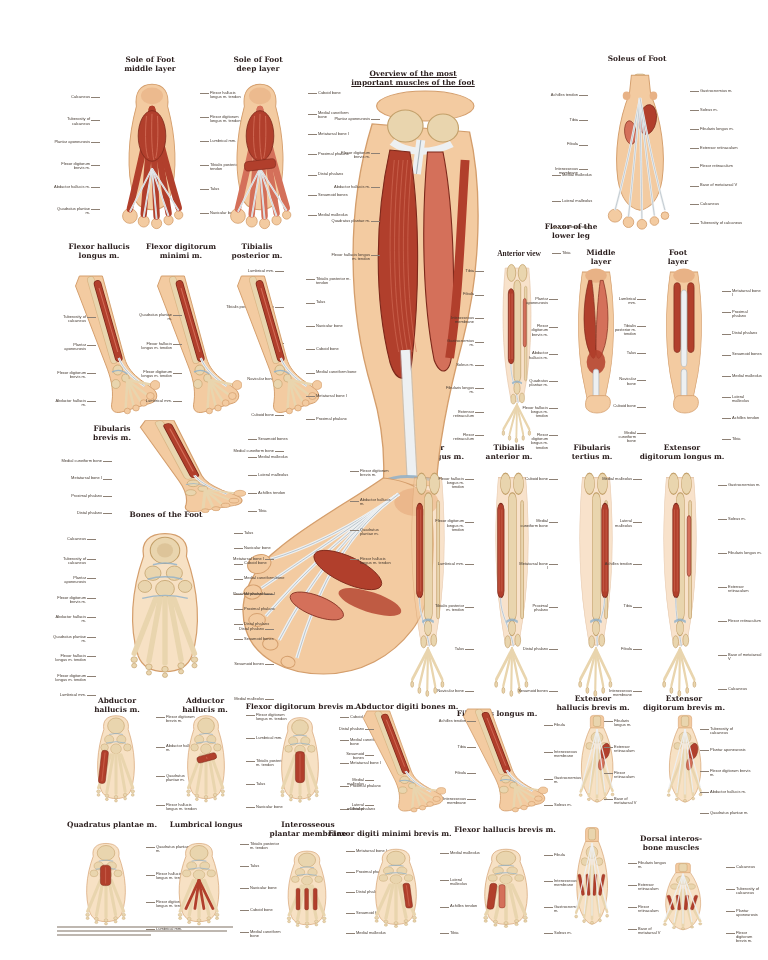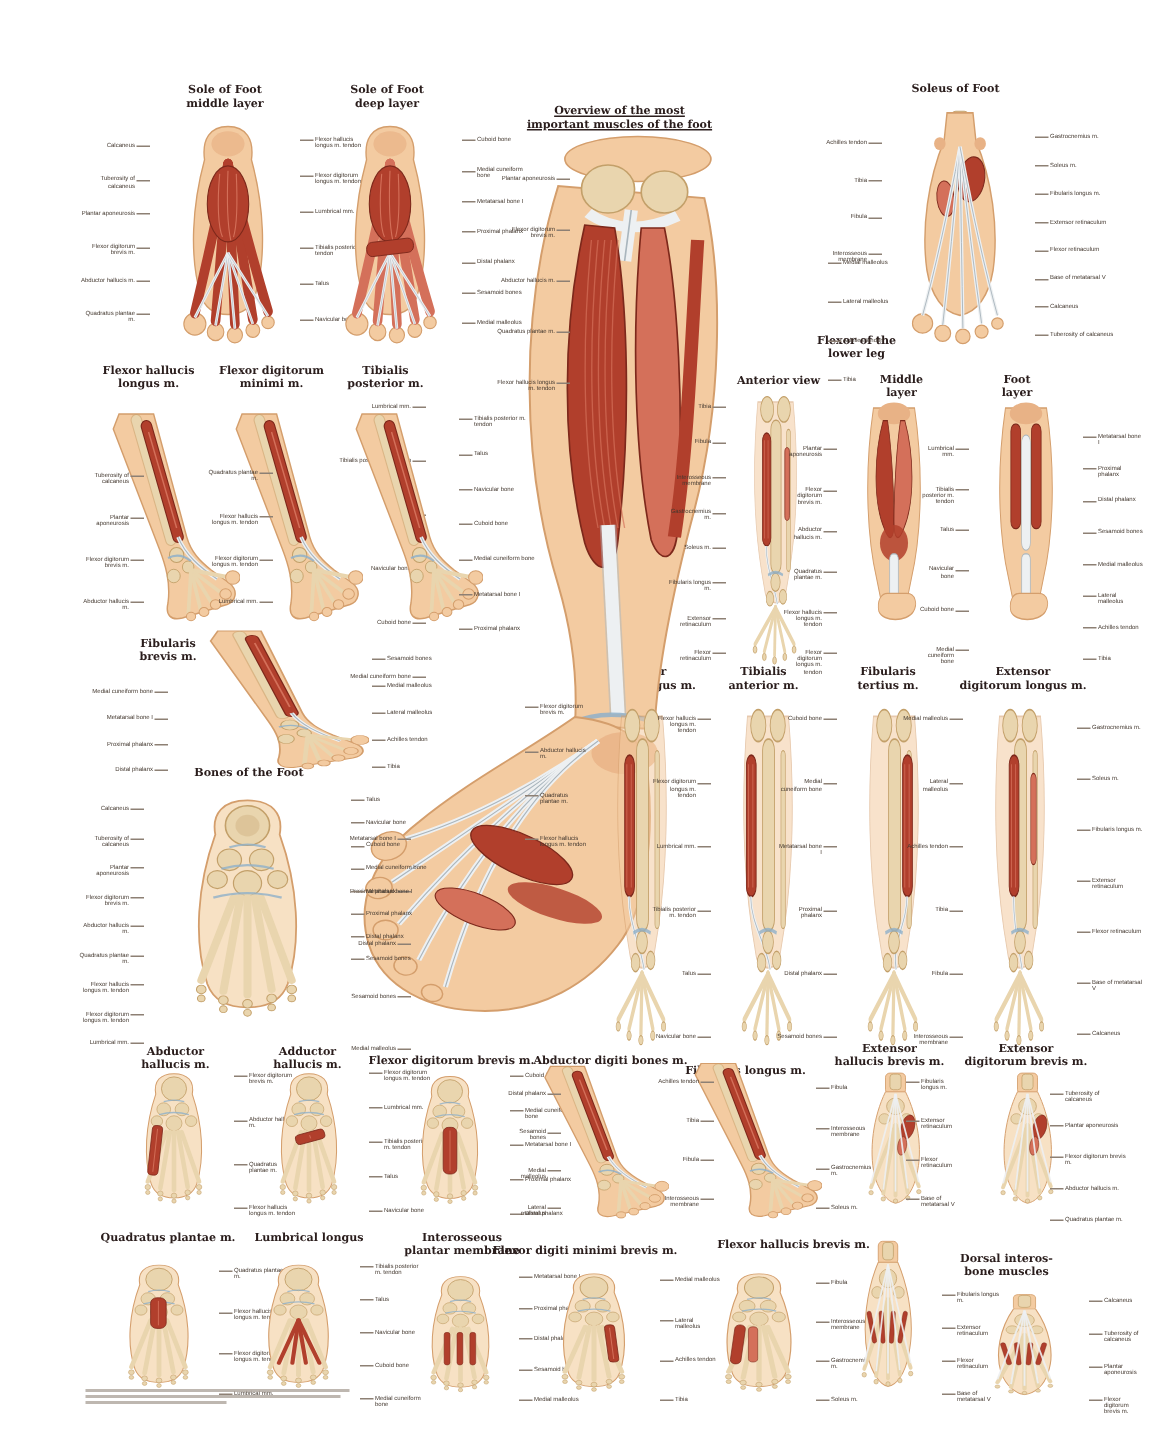--- a/index.html
+++ b/index.html
@@ -41,7 +41,7 @@
 posterior m.</div>
     <div class="hd" style="left: 571px; top: 223px;">Flexor of the
 lower leg</div>
-    <div class="hd" style="left: 519px; top: 250px;">Anterior view</div>
+    <div class="hd" style="left: 519px; top: 250px; font-family: Liberation Serif, serif;">Anterior view</div>
     <div class="hd" style="left: 601px; top: 249px;">Middle
 layer</div>
     <div class="hd" style="left: 678px; top: 249px;">Foot

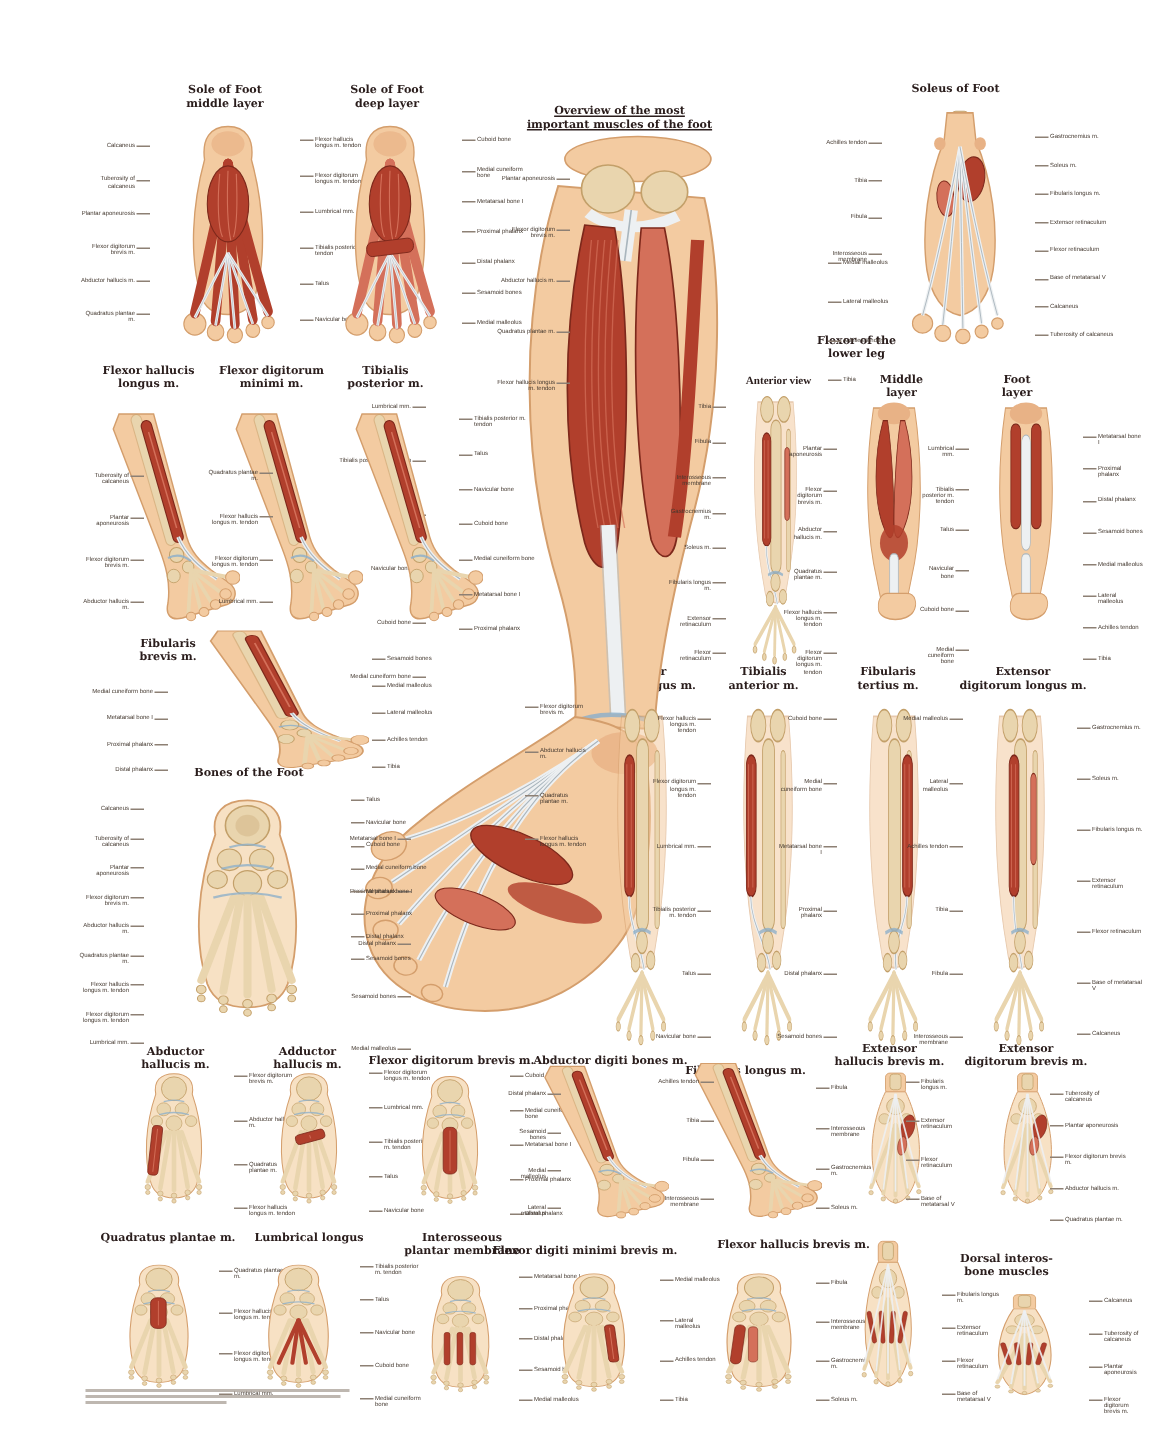--- a/index.html
+++ b/index.html
@@ -73,7 +73,7 @@
     <div class="hd" style="left: 308px; top: 821px;">Interosseous
 plantar membrane</div>
     <div class="hd" style="left: 390px; top: 830px;">Flexor digiti minimi brevis m.</div>
-    <div class="hd" style="left: 505px; top: 826px; margin-left: 24px;">Flexor hallucis brevis m.</div>
+    <div class="hd" style="left: 505px; top: 826px;">Flexor hallucis brevis m.</div>
     <div class="hd" style="left: 671px; top: 835px;">Dorsal interos-
 bone muscles</div>
     <div class="fig" style="left: 106px; top: 78px; width: 92px; height: 158px;">

